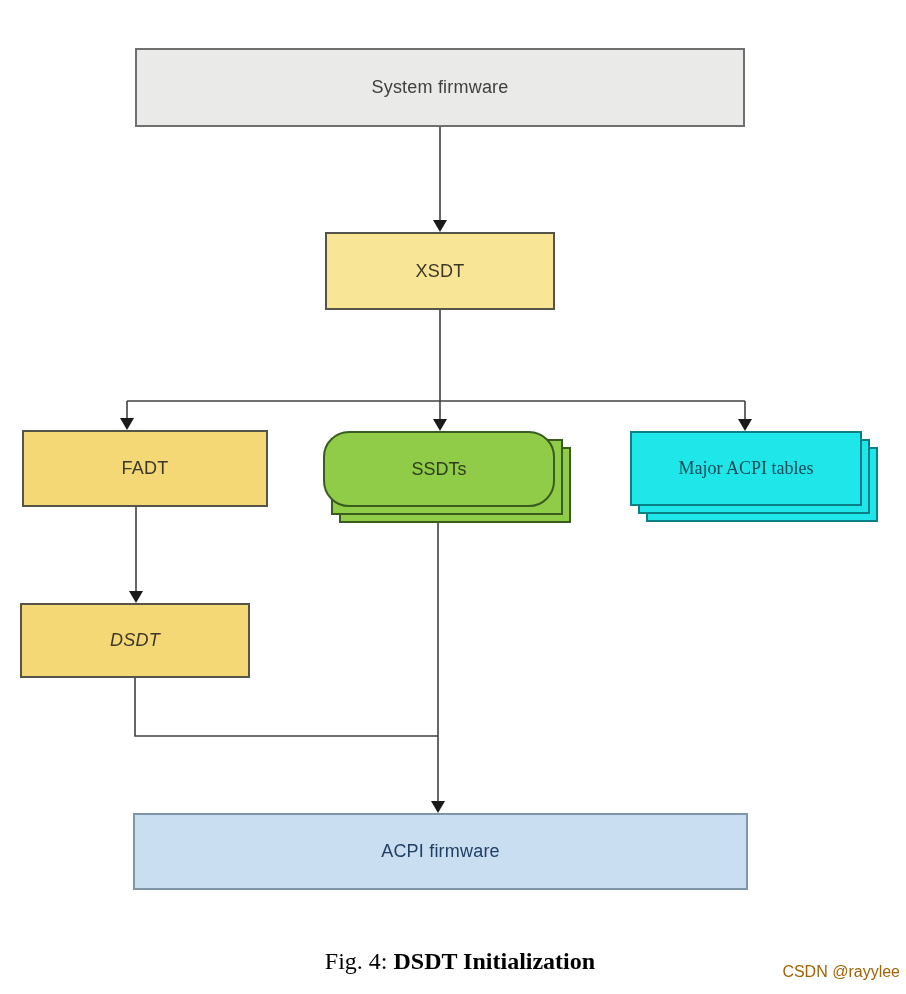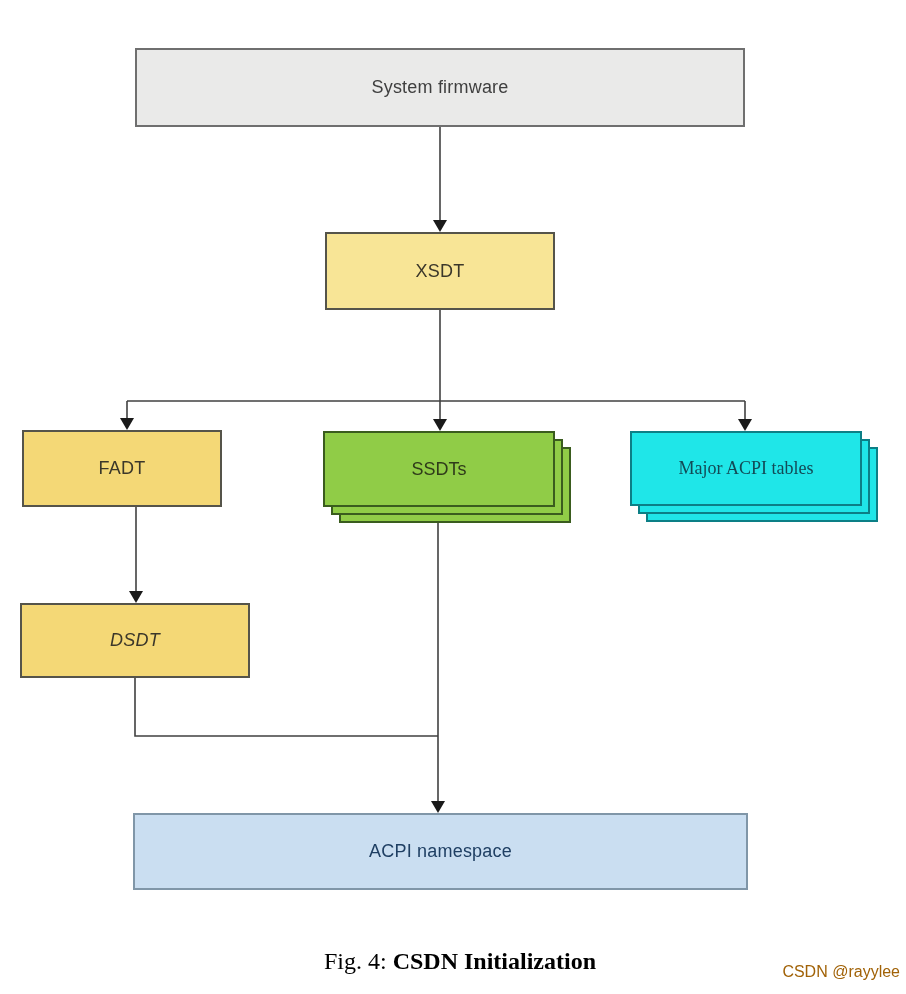--- a/index.html
+++ b/index.html
@@ -34,7 +34,7 @@
     background: #f8e596; border: 2px solid #55544a; color: #3b372a;
   }
   .node-fadt {
-    left: 22px; top: 430px; width: 200px; height: 77px;
+    left: 22px; top: 430px; width: 246px; height: 77px;
     background: #f4d876; border: 2px solid #55544a; color: #3b372a;
   }
   .node-dsdt {

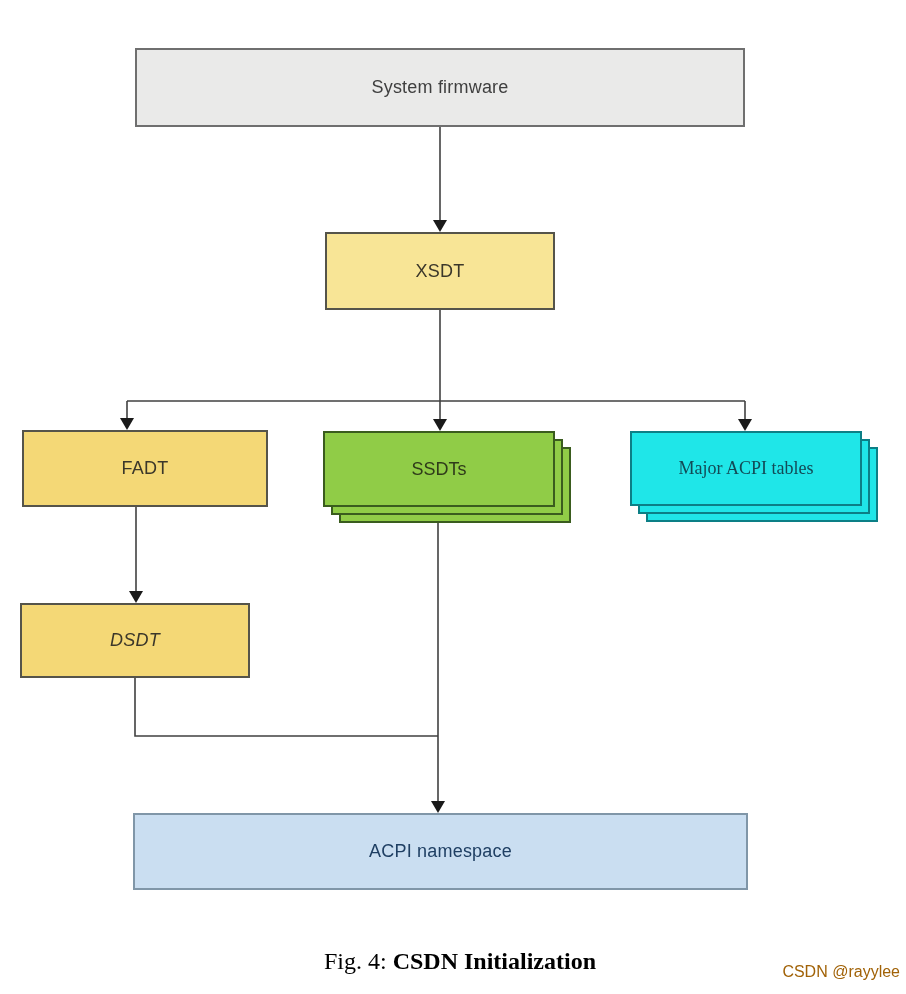--- a/index.html
+++ b/index.html
@@ -64,7 +64,7 @@
     display: flex; align-items: center; justify-content: center;
     font-size: 18px;
   }
-  .stack-ssdts .layer.front { color: #2f3b1a; }
+  .stack-ssdts .layer.front { color: #2f3b1a; border-radius: 26px; }
   .stack-major .layer.front { color: #134a56; font-family: Liberation Serif, serif; }
   .caption {
     position: absolute;

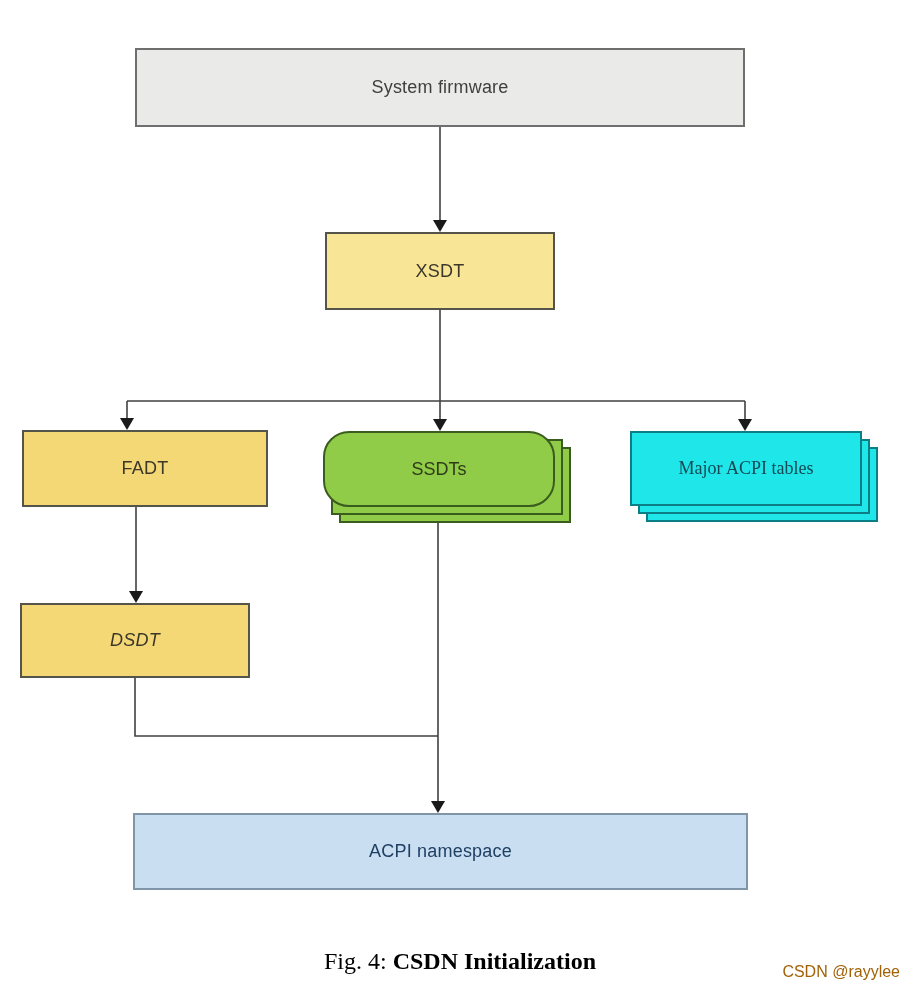--- a/index.html
+++ b/index.html
@@ -150,7 +150,7 @@
   </div>
 
   <div class="node node-acpi-namespace">
-    <span>ACPI namespace</span>
+    <span>ACPI firmware</span>
   </div>
 
   <div class="caption">

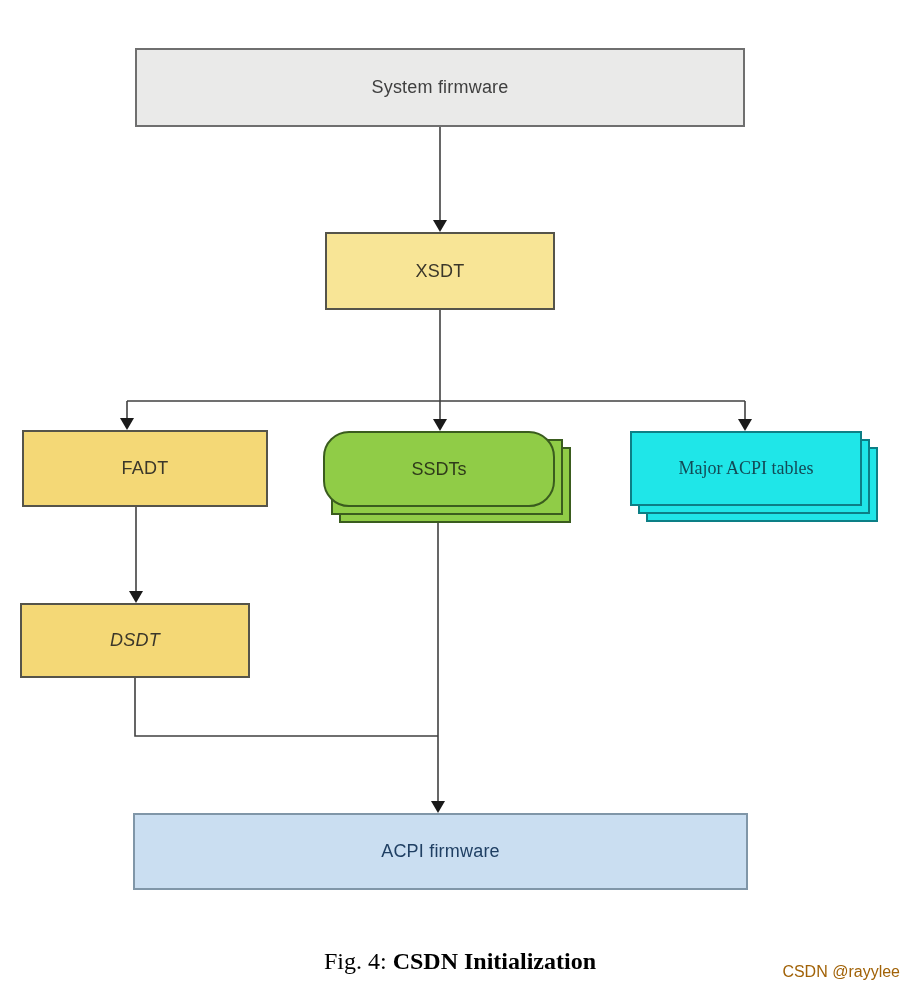--- a/index.html
+++ b/index.html
@@ -156,7 +156,7 @@
   <div class="caption">
     <span>Fig. 4:</span>
     <span> </span>
-    <span class="bold">CSDN Initialization</span>
+    <span class="bold">DSDT Initialization</span>
   </div>
 
   <div class="watermark">CSDN @rayylee</div>

